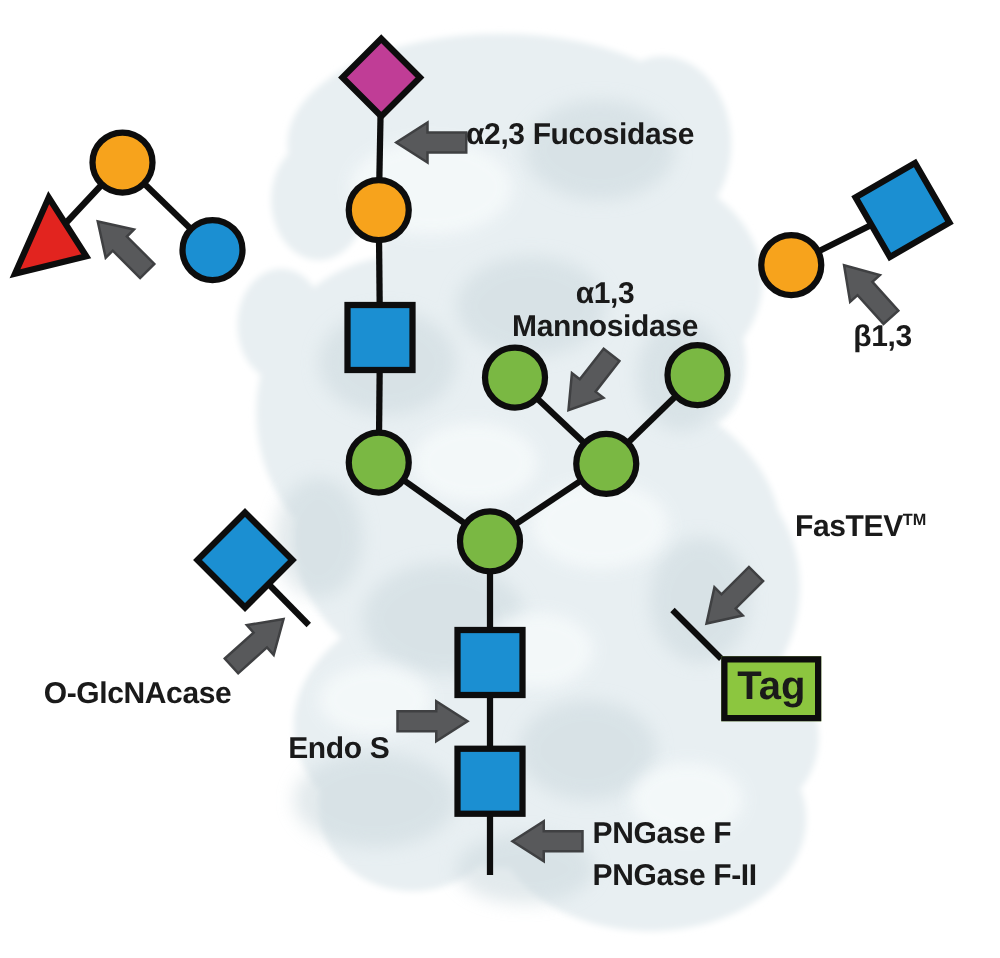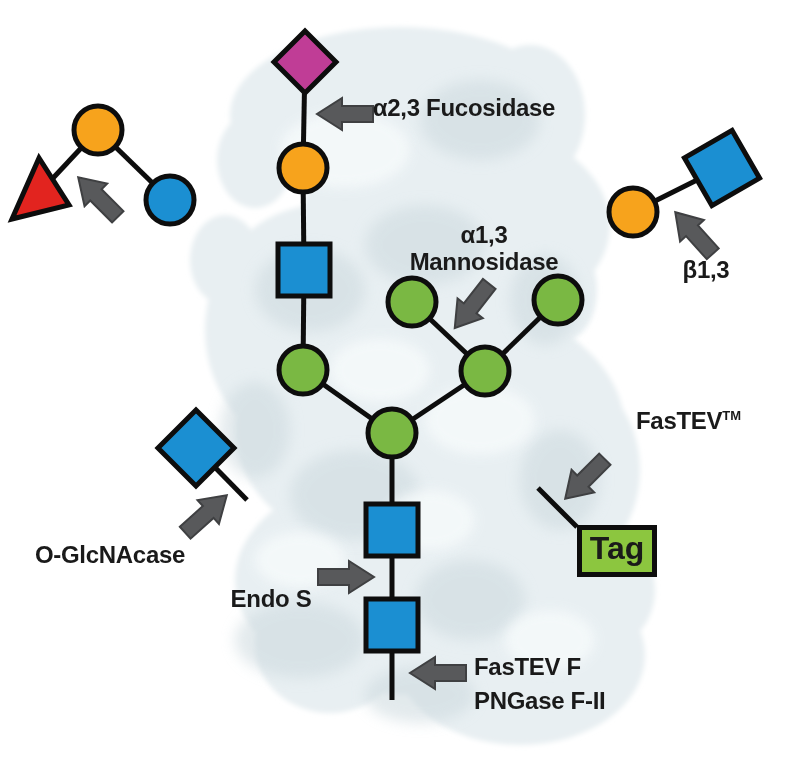--- a/index.html
+++ b/index.html
@@ -202,7 +202,7 @@
   </div>
 
   <div class="label left-align" id="lbl-pngase" style="left:474px; top:650px;">
-    <span class="line">FasTEV F</span>
+    <span class="line">PNGase F</span>
     <span class="line">PNGase F-II</span>
   </div>
 

